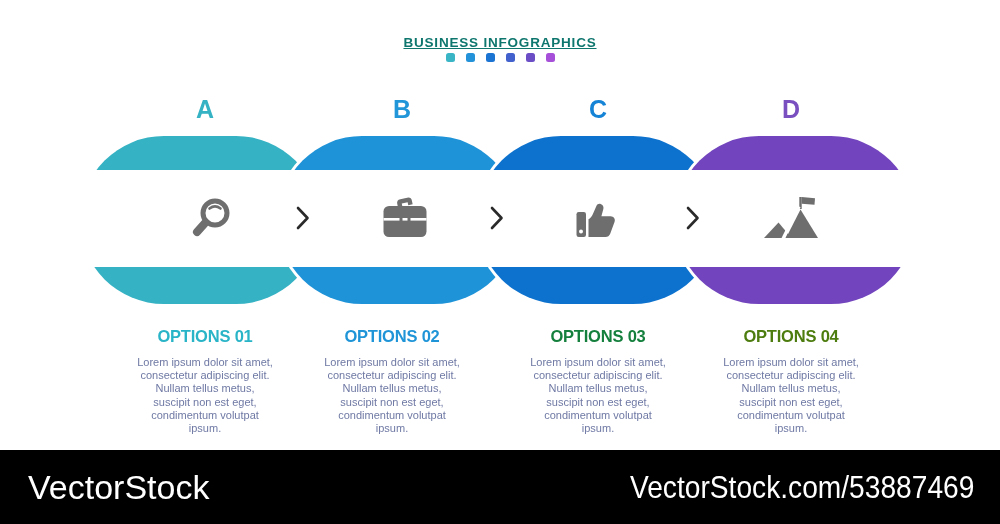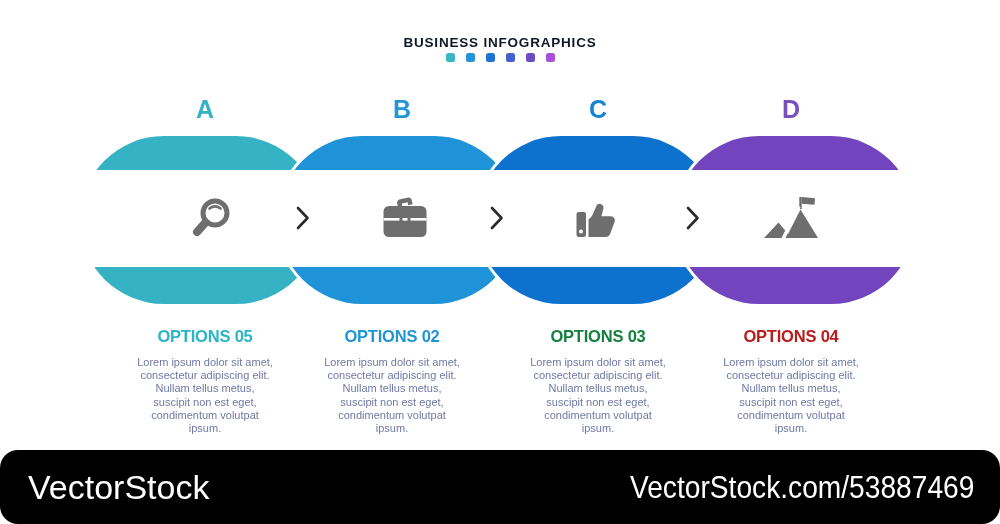--- a/index.html
+++ b/index.html
@@ -50,7 +50,7 @@
 
 <div class="canvas">
 
-  <div class="title" style="color: #0f172a;">BUSINESS INFOGRAPHICS</div>
+  <div class="title" style="color: #0f766e; text-decoration: underline;">BUSINESS INFOGRAPHICS</div>
   <div class="dots">
     <span class="dot" style="background: rgb(58, 181, 198);"></span>
     <span class="dot" style="background: rgb(36, 146, 216);"></span>

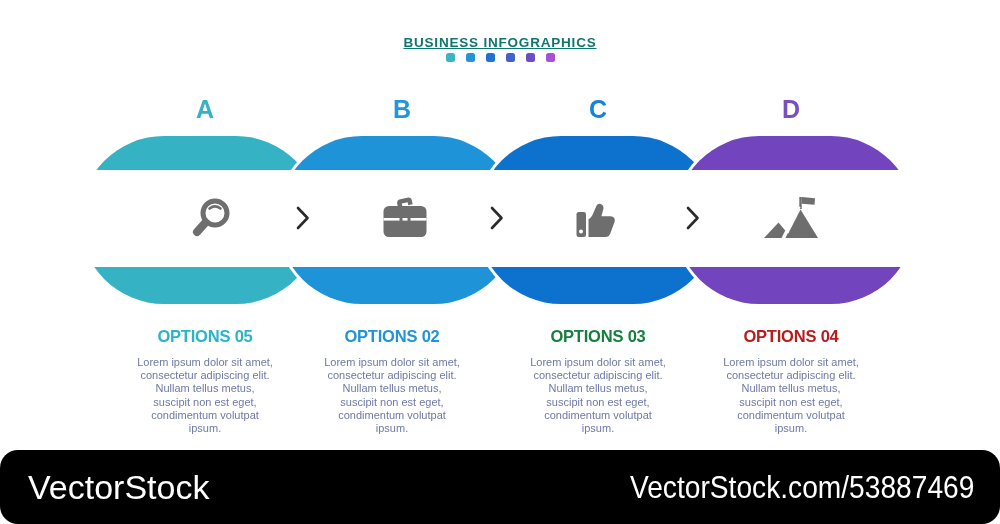--- a/index.html
+++ b/index.html
@@ -128,7 +128,7 @@
   </div>
 
   <div class="col" style="left:205px">
-    <div class="opt-label" style="color: rgb(42, 180, 199);">OPTIONS 05</div>
+    <div class="opt-label" style="color: rgb(42, 180, 199);">OPTIONS 01</div>
     <div class="opt-desc" style="color: rgb(111, 121, 164);">Lorem ipsum dolor sit amet, consectetur adipiscing elit. Nullam tellus metus, suscipit non est eget, condimentum volutpat ipsum.</div>
   </div>
   <div class="col" style="left:392px">

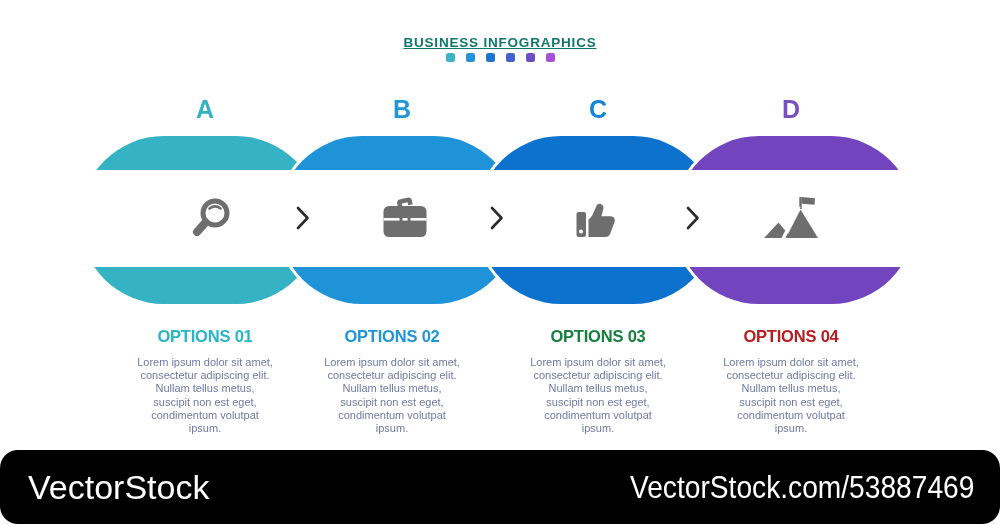--- a/index.html
+++ b/index.html
@@ -140,7 +140,7 @@
     <div class="opt-desc" style="color: rgb(111, 121, 164);">Lorem ipsum dolor sit amet, consectetur adipiscing elit. Nullam tellus metus, suscipit non est eget, condimentum volutpat ipsum.</div>
   </div>
   <div class="col" style="left:791px">
-    <div class="opt-label" style="color: #b91c1c;">OPTIONS 04</div>
+    <div class="opt-label" style="color: #4d7c0f;">OPTIONS 04</div>
     <div class="opt-desc" style="color: rgb(111, 121, 164);">Lorem ipsum dolor sit amet, consectetur adipiscing elit. Nullam tellus metus, suscipit non est eget, condimentum volutpat ipsum.</div>
   </div>
 

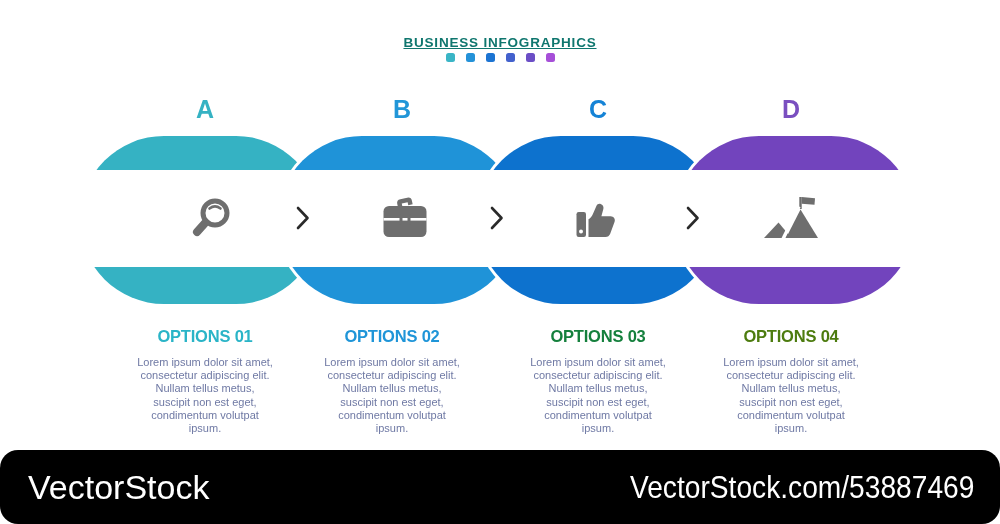--- a/index.html
+++ b/index.html
@@ -40,7 +40,7 @@
   .footer {
     position:absolute; left:0; bottom:0; width:100%; height:74px;
     display:flex; align-items:center; justify-content:space-between;
-    padding:0 26px 0 28px; box-sizing:border-box;border-radius:18px;
+    padding:0 26px 0 28px; box-sizing:border-box;
   }
   .brand { font-size:34px; letter-spacing:0; }
   .site-ref { font-size:32px; transform:scaleX(0.88); transform-origin:right center; }

